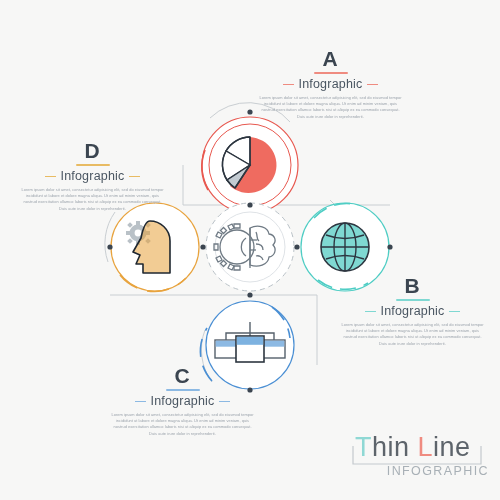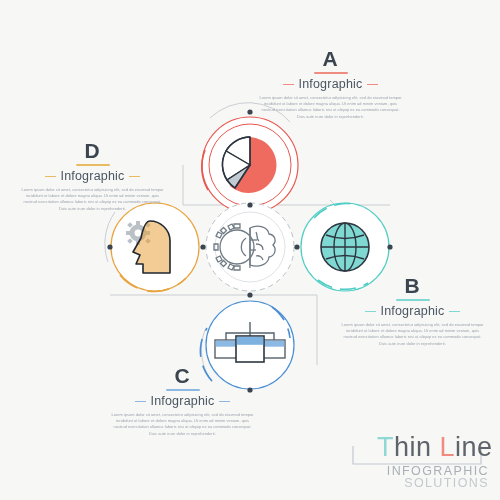--- a/index.html
+++ b/index.html
@@ -49,7 +49,7 @@
     position:absolute;left:10px;top:0px;
     font-size:27px;letter-spacing:.5px;
     font-family:"Liberation Sans", sans-serif;
-    color:#5d646b;font-weight:300;white-space:nowrap;margin-left:22px;
+    color:#5d646b;font-weight:300;white-space:nowrap;
   }
   .logo-word .c1{color:#8fd8d4;}
   .logo-word .c2{color:#ef8b80;}

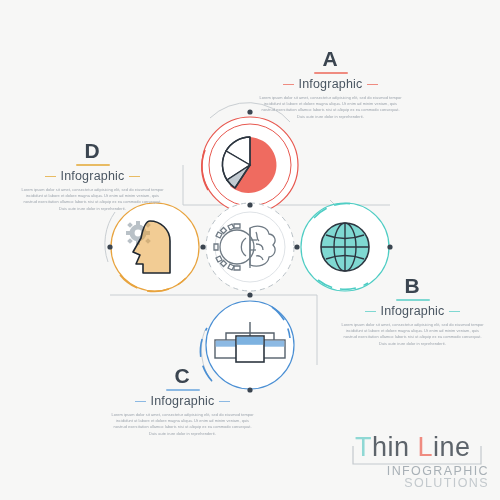--- a/index.html
+++ b/index.html
@@ -259,7 +259,6 @@
       <span class="c1">T</span><span>hin </span><span class="c2">L</span><span>ine</span>
     </div>
     <div class="logo-sub1">INFOGRAPHIC</div>
-    <div class="logo-sub2">SOLUTIONS</div>
   </div>
 
 </div>

